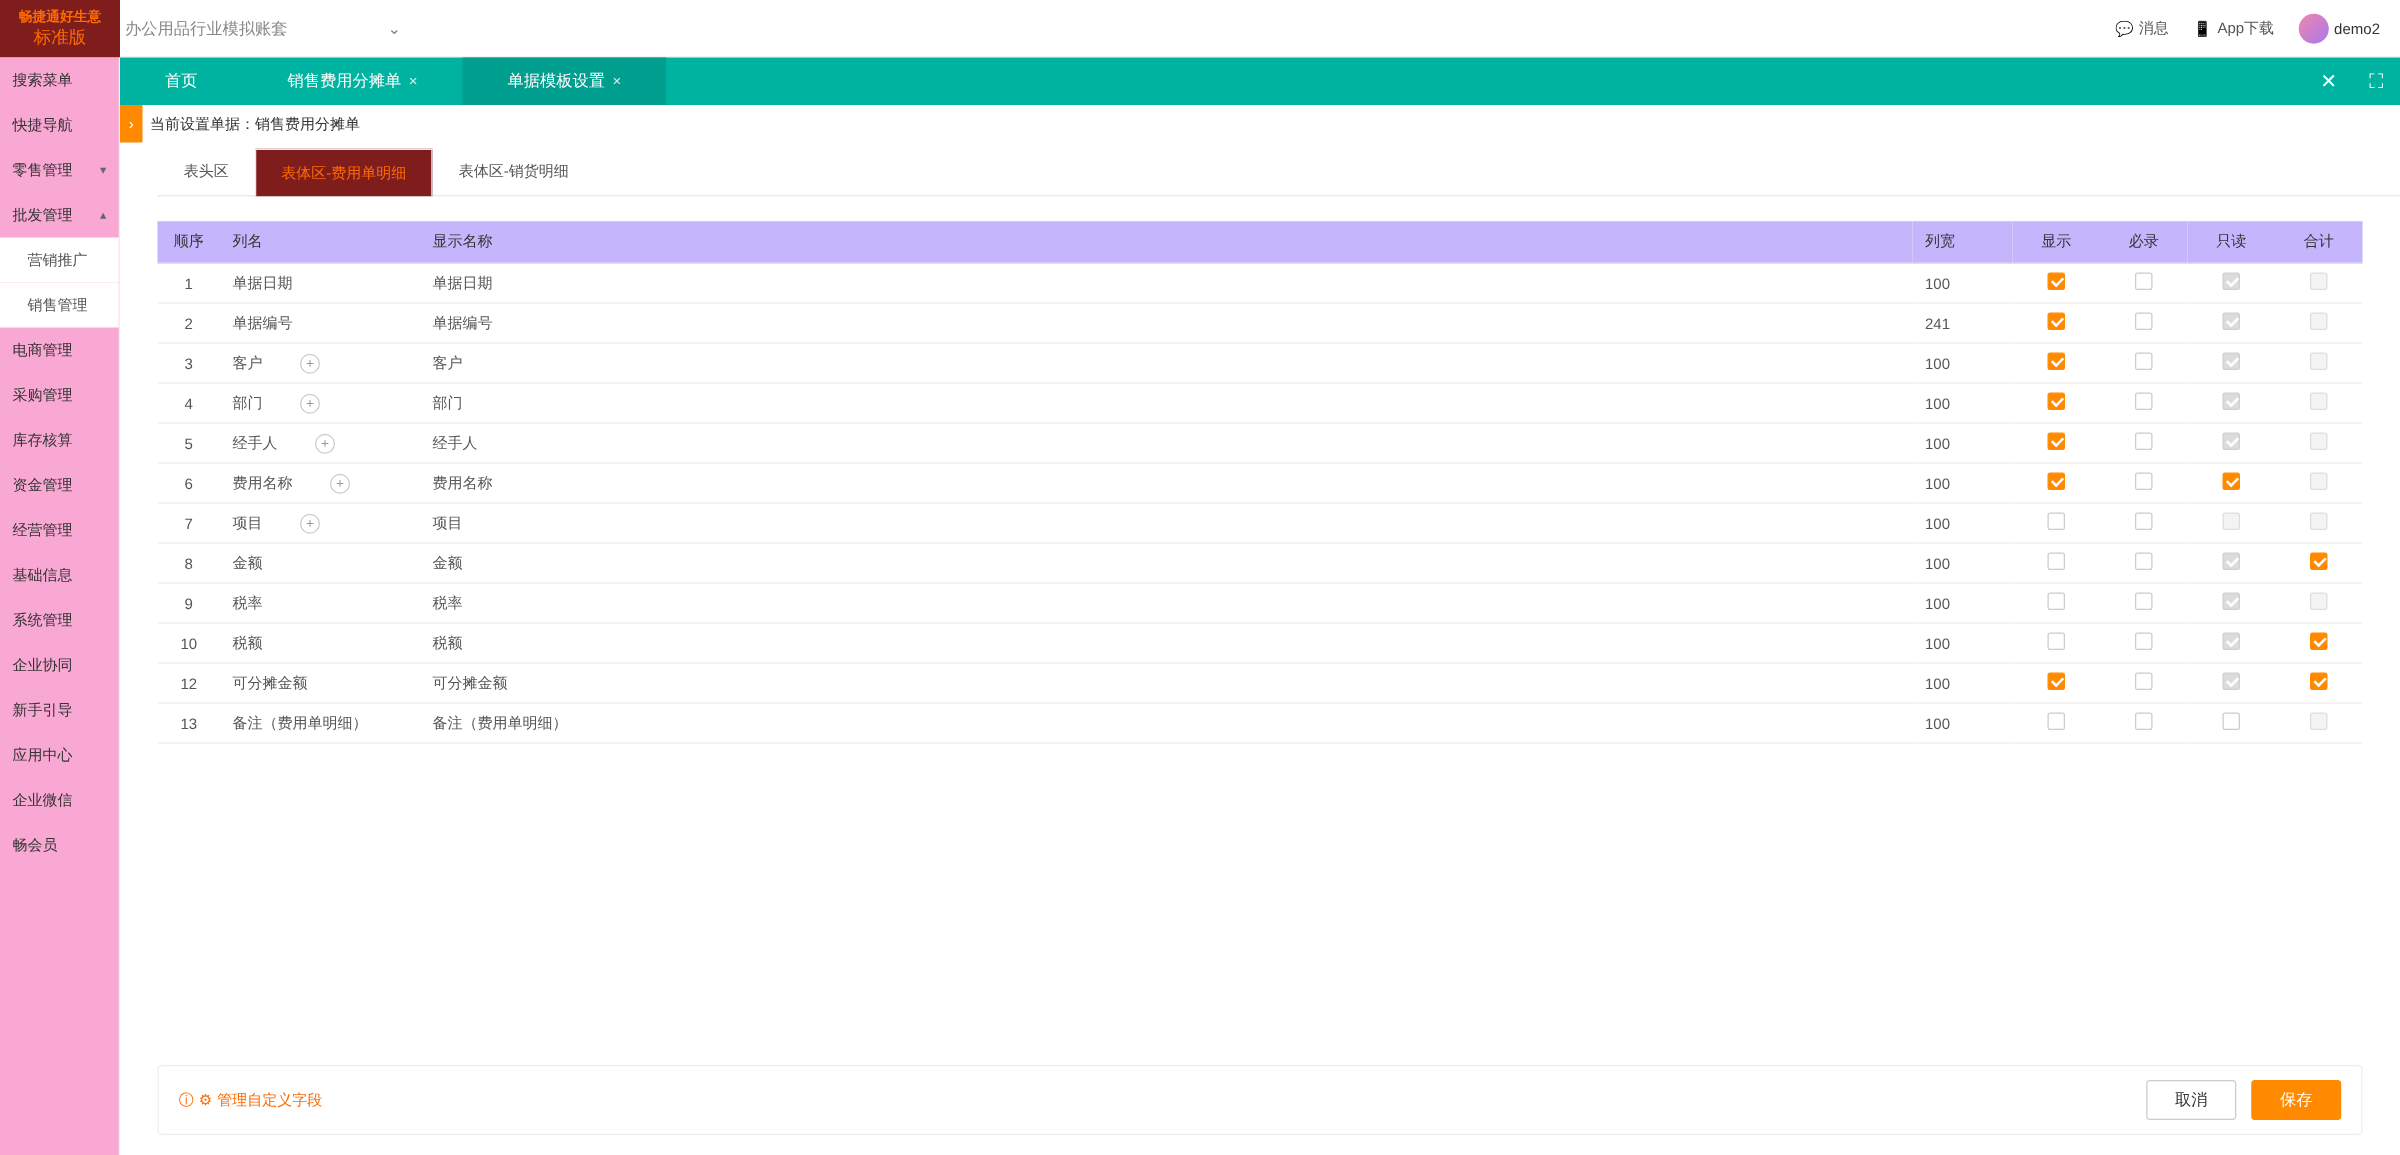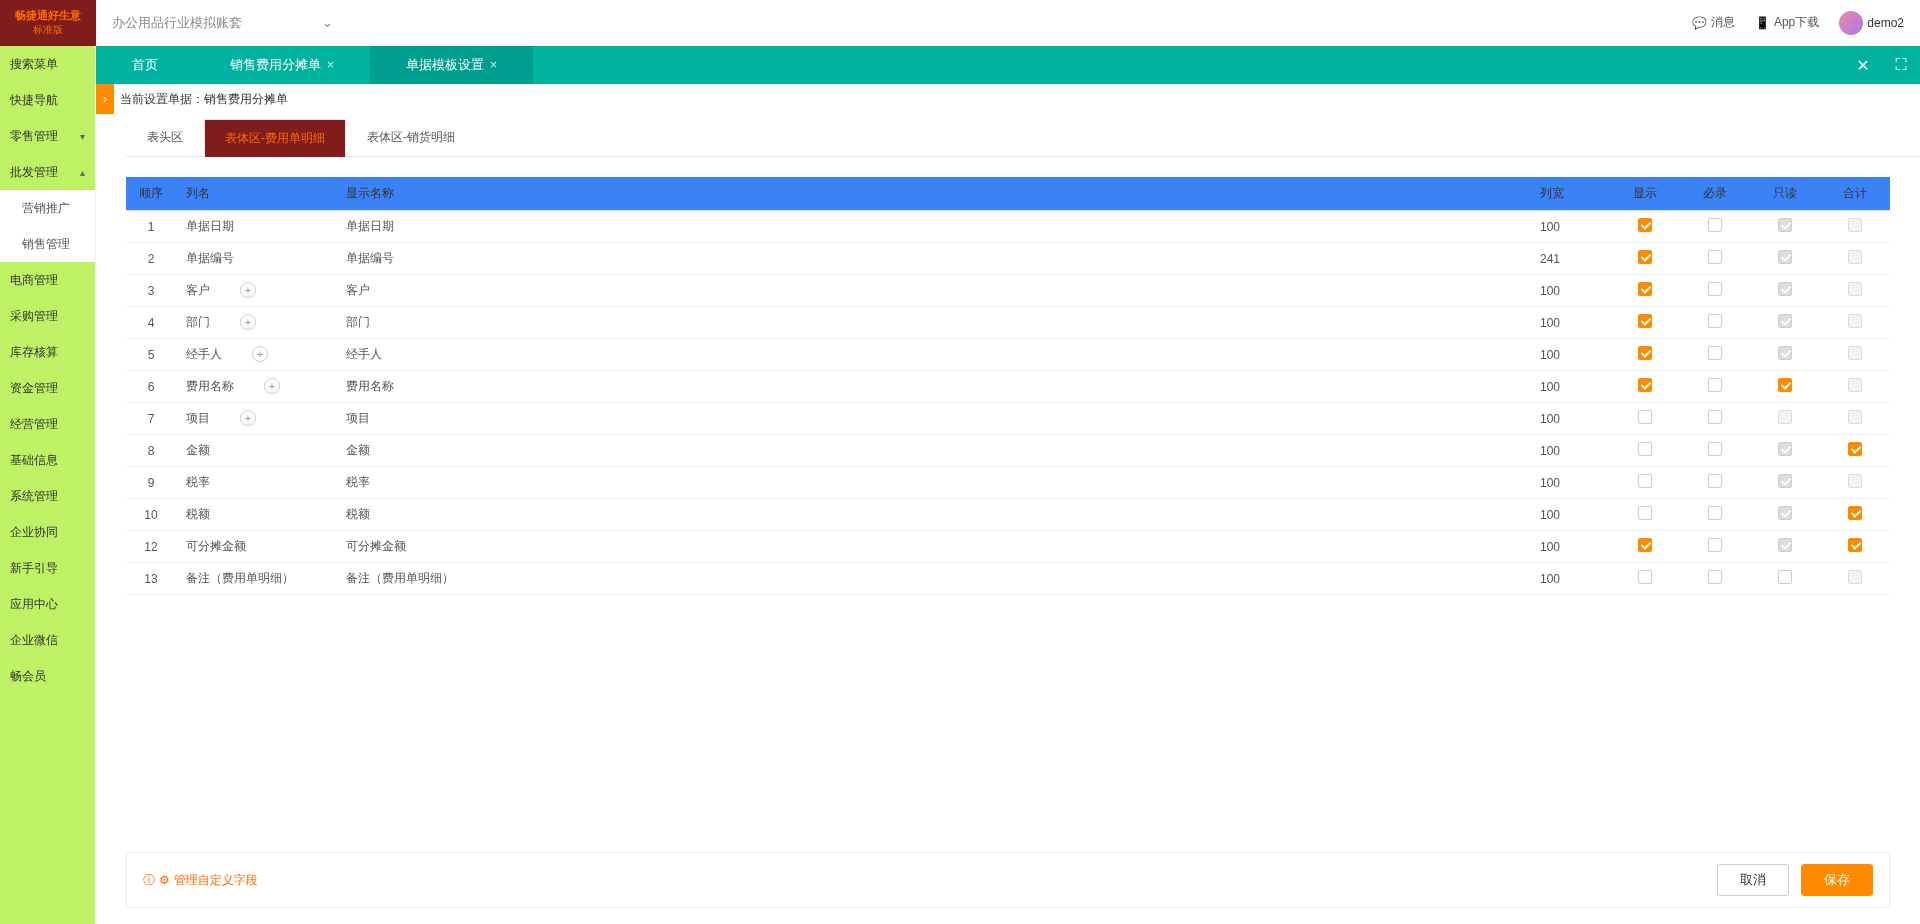--- a/index.html
+++ b/index.html
@@ -10,7 +10,7 @@
 .top-header { height: 46px; display: flex; align-items: center; border-bottom: 1px solid #eee; padding: 0 16px 0 0; }
 .logo-box { width: 96px; height: 46px; display: flex; flex-direction: column; align-items: center; justify-content: center; background: #7f1d1d; }
 .logo-text { color: #ff6a00; font-size: 11px; font-weight: bold; }
-.logo-sub { color: #ff6a00; font-size: 10px; }
+.logo-sub { color: #ff6a00; font-size: 14px; }
 .workspace-select { margin-left: 16px; color: #888; font-size: 13px; display: flex; align-items: center; gap: 80px; cursor: pointer; }
 .header-spacer { flex: 1; }
 .header-actions { display: flex; align-items: center; gap: 20px; }

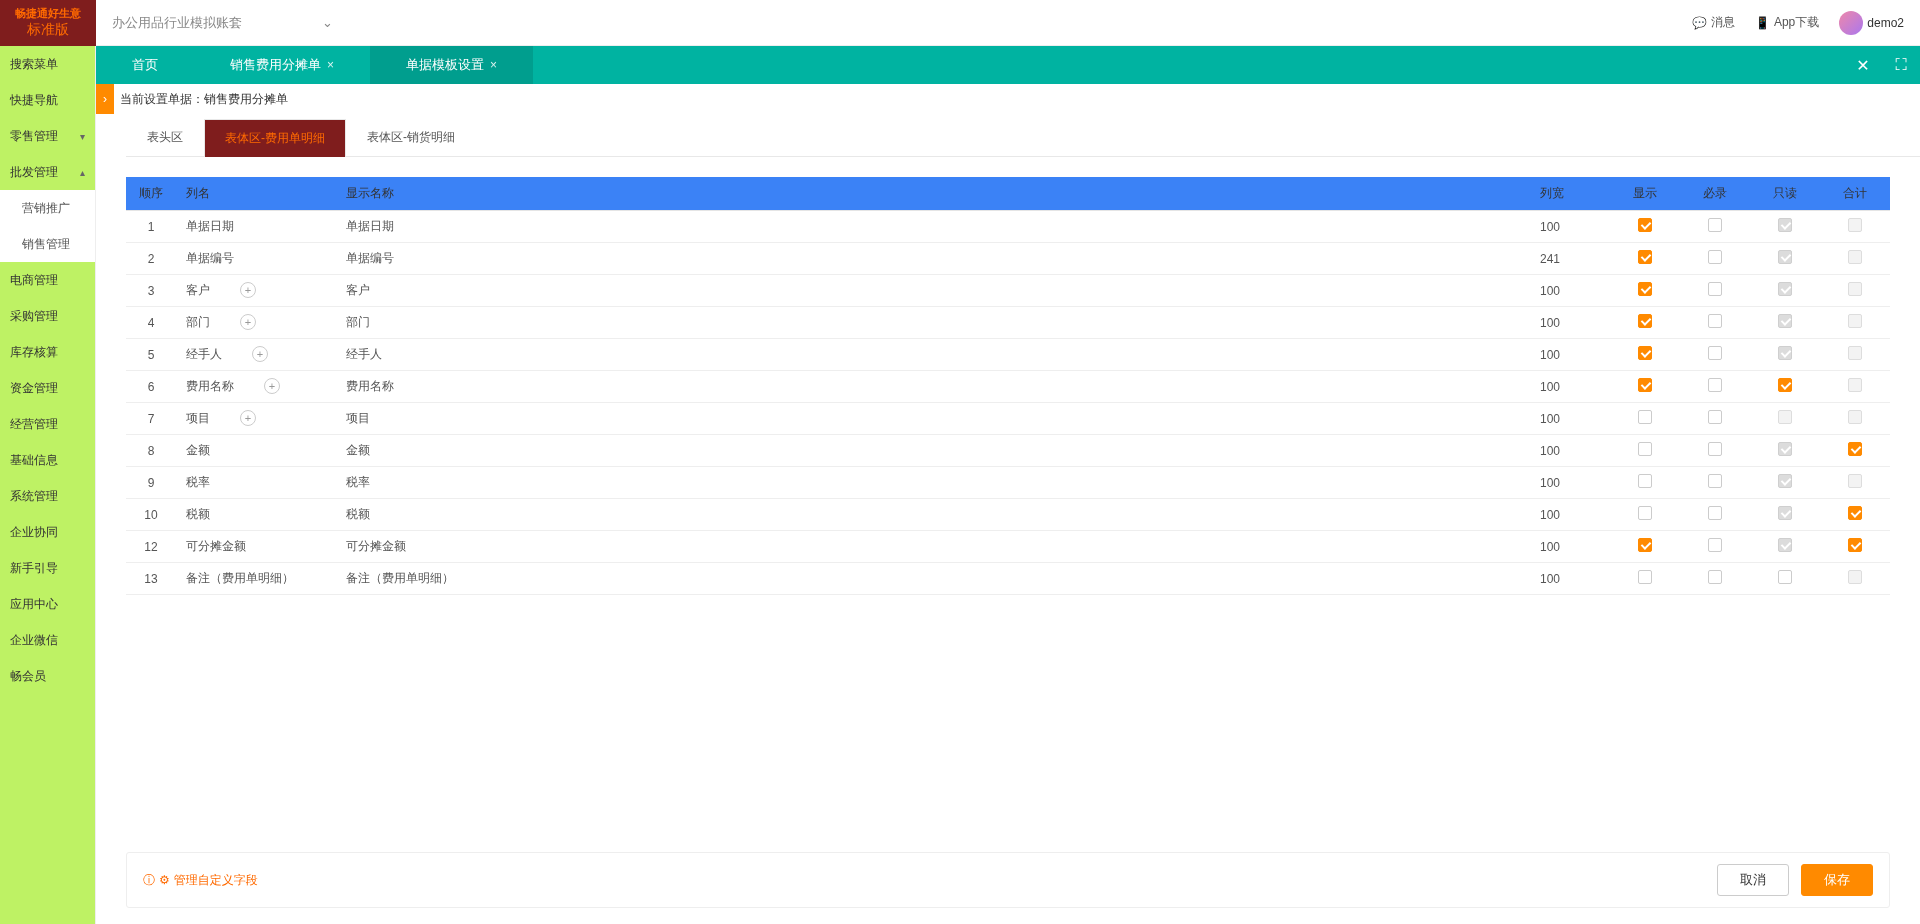--- a/index.html
+++ b/index.html
@@ -11,7 +11,7 @@
 .logo-box { width: 96px; height: 46px; display: flex; flex-direction: column; align-items: center; justify-content: center; background: #7f1d1d; }
 .logo-text { color: #ff6a00; font-size: 11px; font-weight: bold; }
 .logo-sub { color: #ff6a00; font-size: 14px; }
-.workspace-select { margin-left: 16px; color: #888; font-size: 13px; display: flex; align-items: center; gap: 80px; cursor: pointer; }
+.workspace-select { margin-left: 4px; color: #888; font-size: 13px; display: flex; align-items: center; gap: 80px; cursor: pointer; }
 .header-spacer { flex: 1; }
 .header-actions { display: flex; align-items: center; gap: 20px; }
 .header-action { display: flex; align-items: center; gap: 4px; color: #555; cursor: pointer; font-size: 12px; }

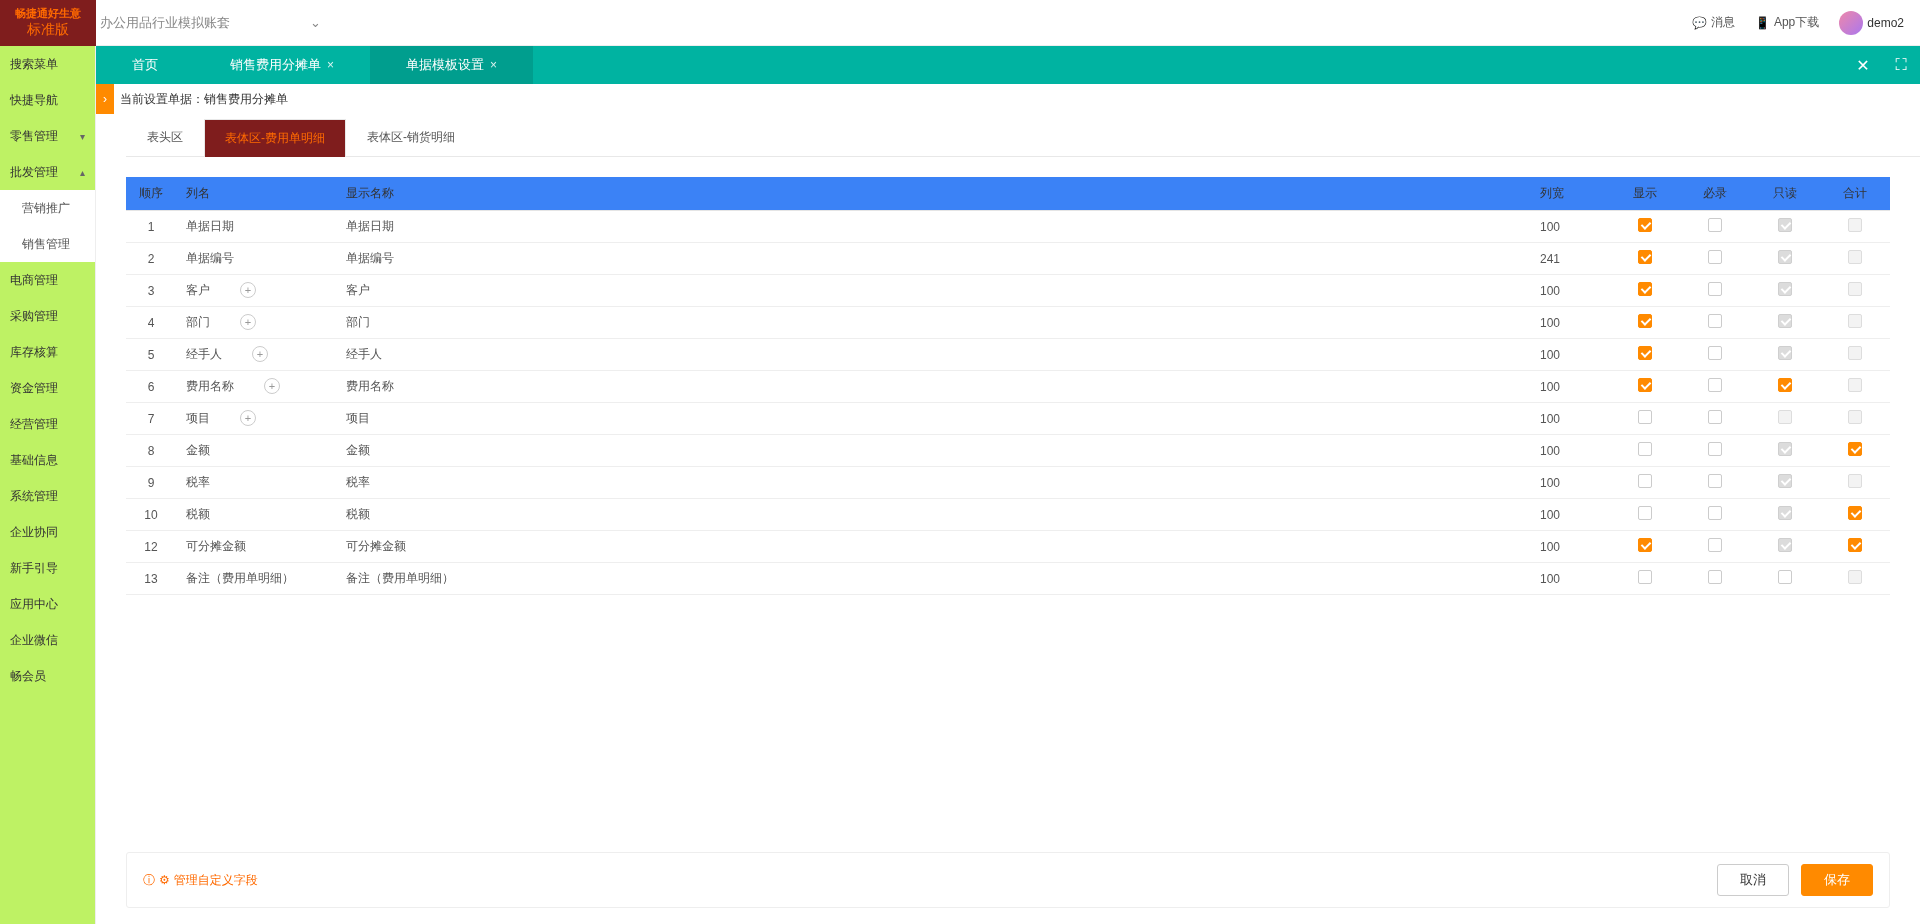--- a/index.html
+++ b/index.html
@@ -20,7 +20,7 @@
 
 
 .body-row { flex: 1; display: flex; }
-.sidebar { width: 96px; background: #bef264; border-right: 1px solid #eee; display: flex; flex-direction: column; }
+.sidebar { width: 96px; background: #f9a8d4; border-right: 1px solid #eee; display: flex; flex-direction: column; }
 .sidebar-item { height: 36px; display: flex; align-items: center; justify-content: space-between; padding: 0 10px; color: #333; cursor: pointer; font-size: 12px; }
 .sidebar-item.sub { padding-left: 22px; color: #555; background: #fff; }
 .caret { font-size: 10px; color: #666; }

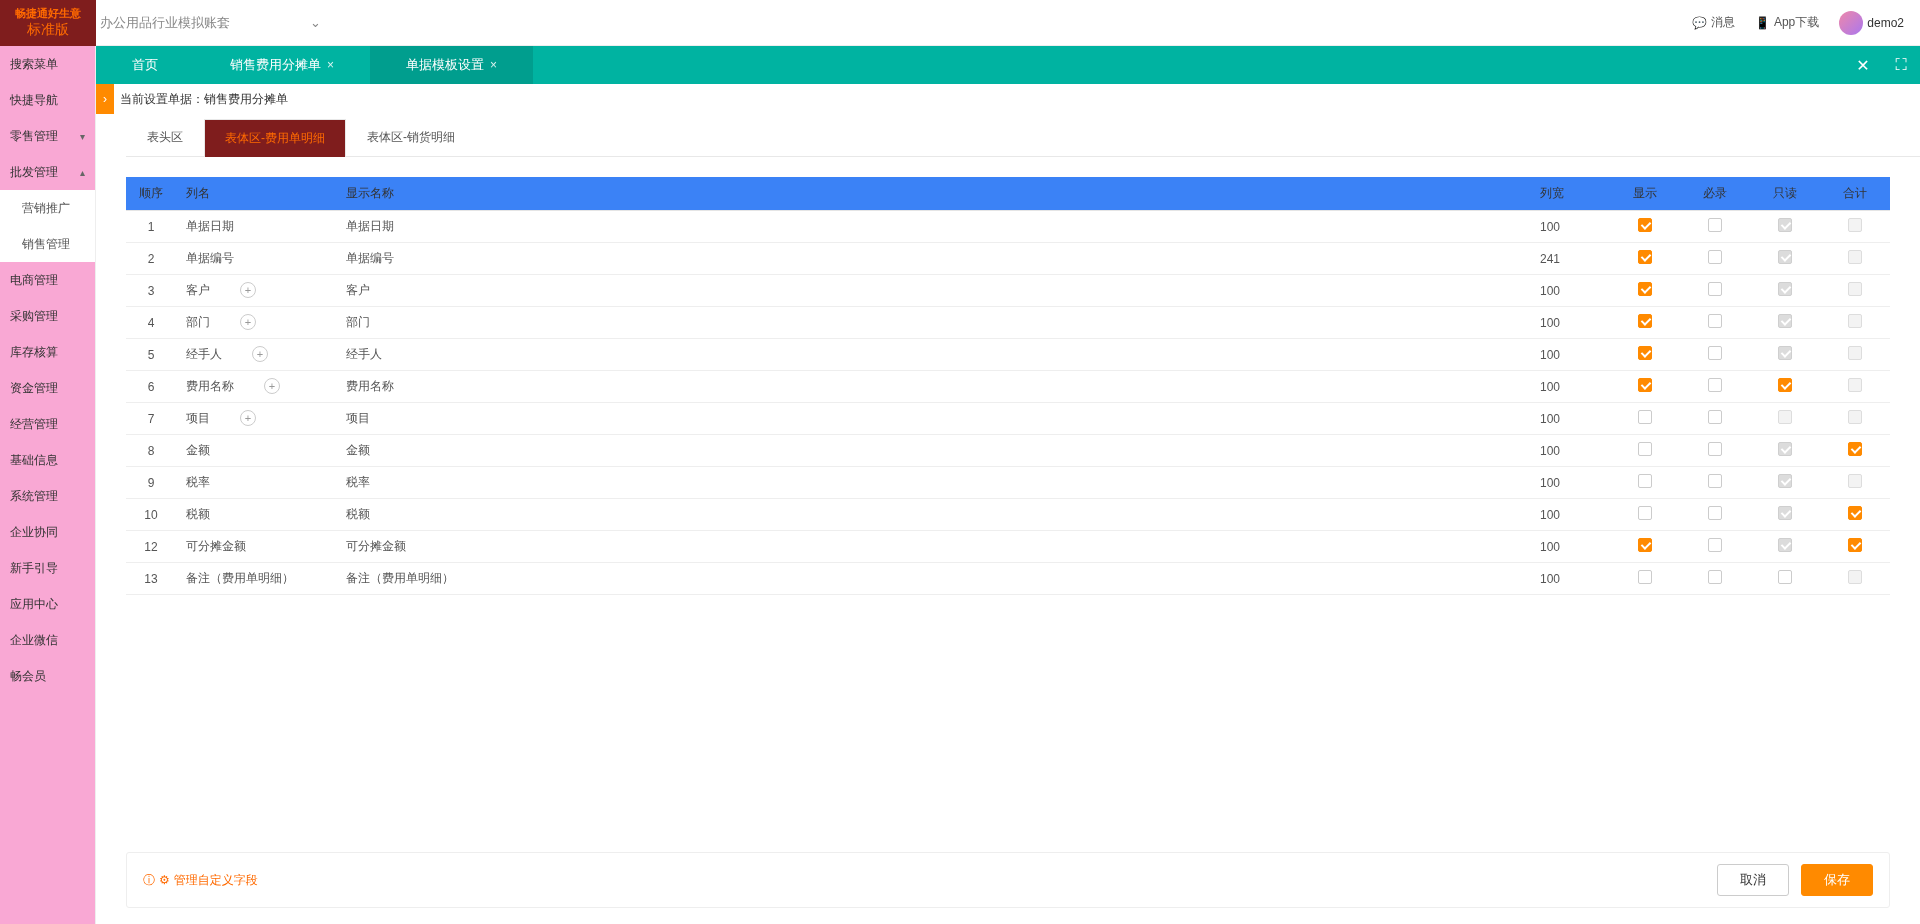--- a/index.html
+++ b/index.html
@@ -49,7 +49,7 @@
 
 .table-wrap { flex: 1; padding: 20px 30px 0 30px; overflow: auto; }
 table { width: 100%; border-collapse: collapse; }
-th { background: #3b82f6; text-align: left; font-weight: normal; color: #333; padding: 8px 10px; font-size: 12px; border-bottom: 1px solid #e5e5e5; }
+th { background: #c4b5fd; text-align: left; font-weight: normal; color: #333; padding: 8px 10px; font-size: 12px; border-bottom: 1px solid #e5e5e5; }
 td { padding: 7px 10px; font-size: 12px; color: #555; border-bottom: 1px solid #eee; }
 th.center, td.center { text-align: center; }
 .col-order { width: 50px; text-align: center; }

